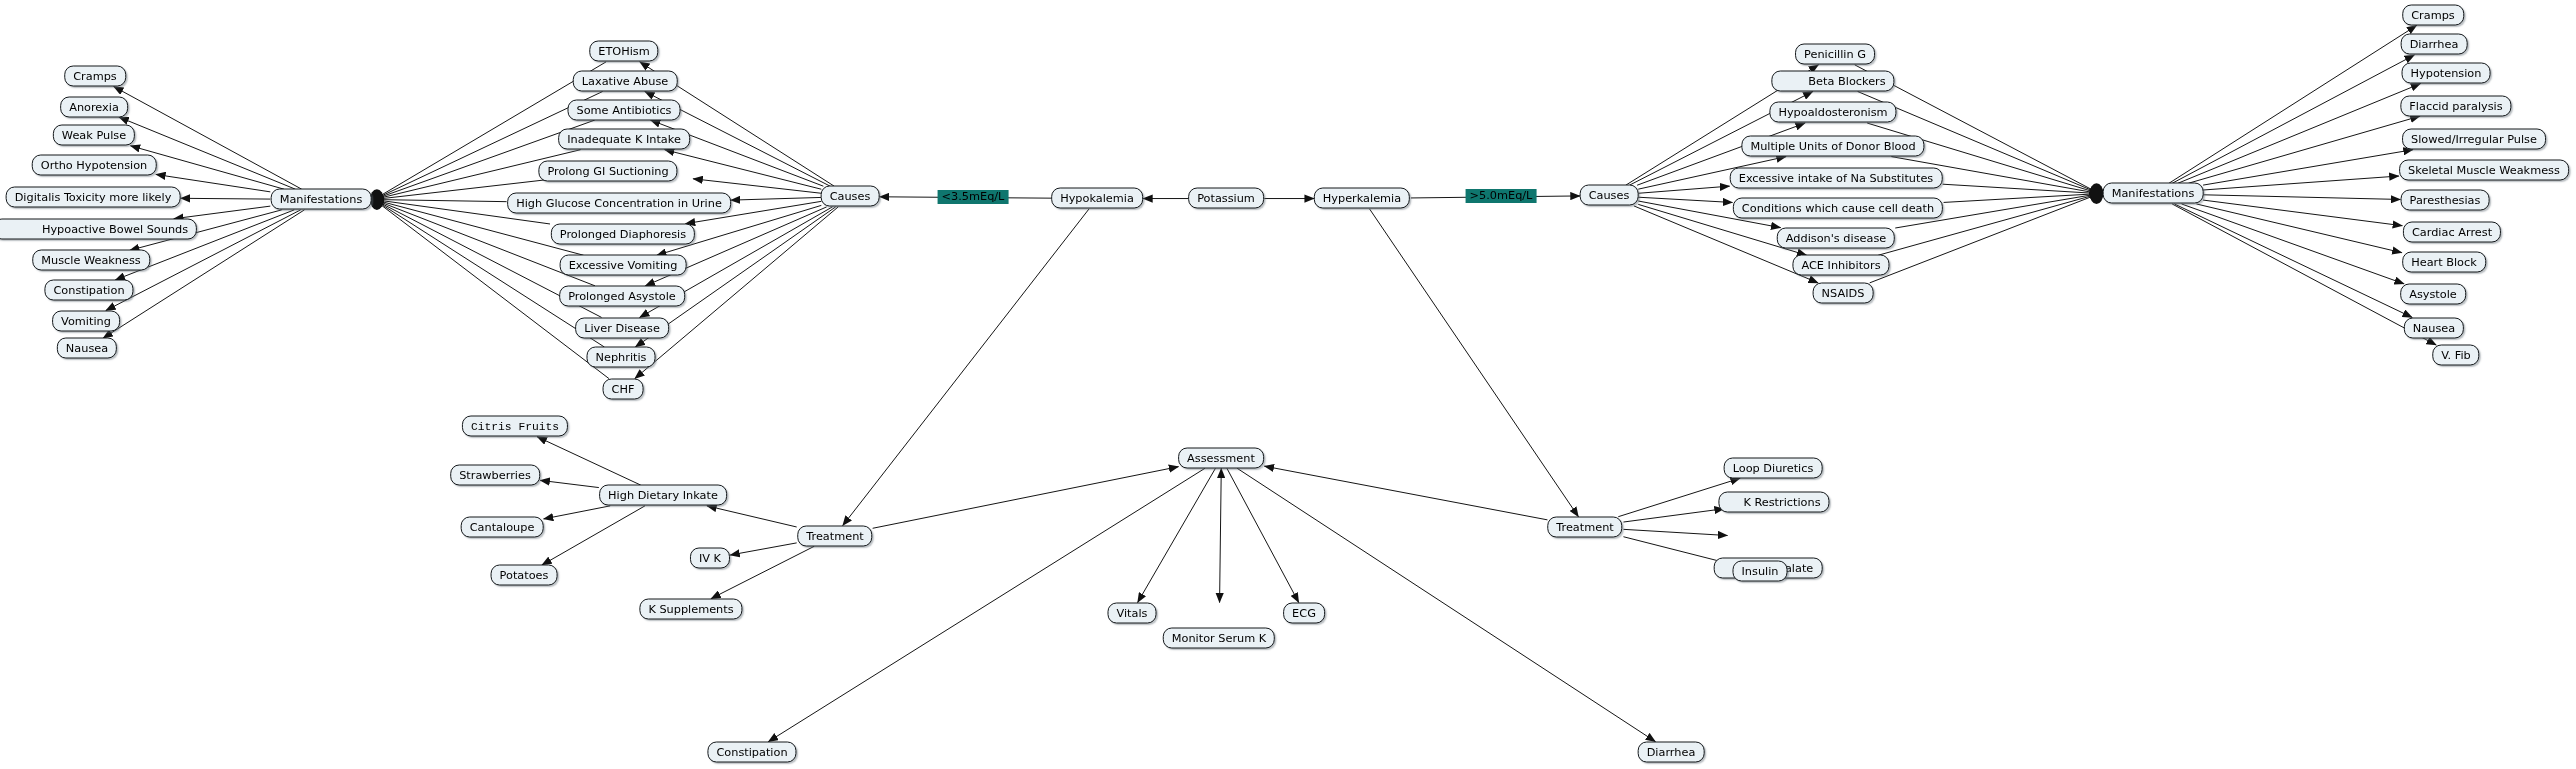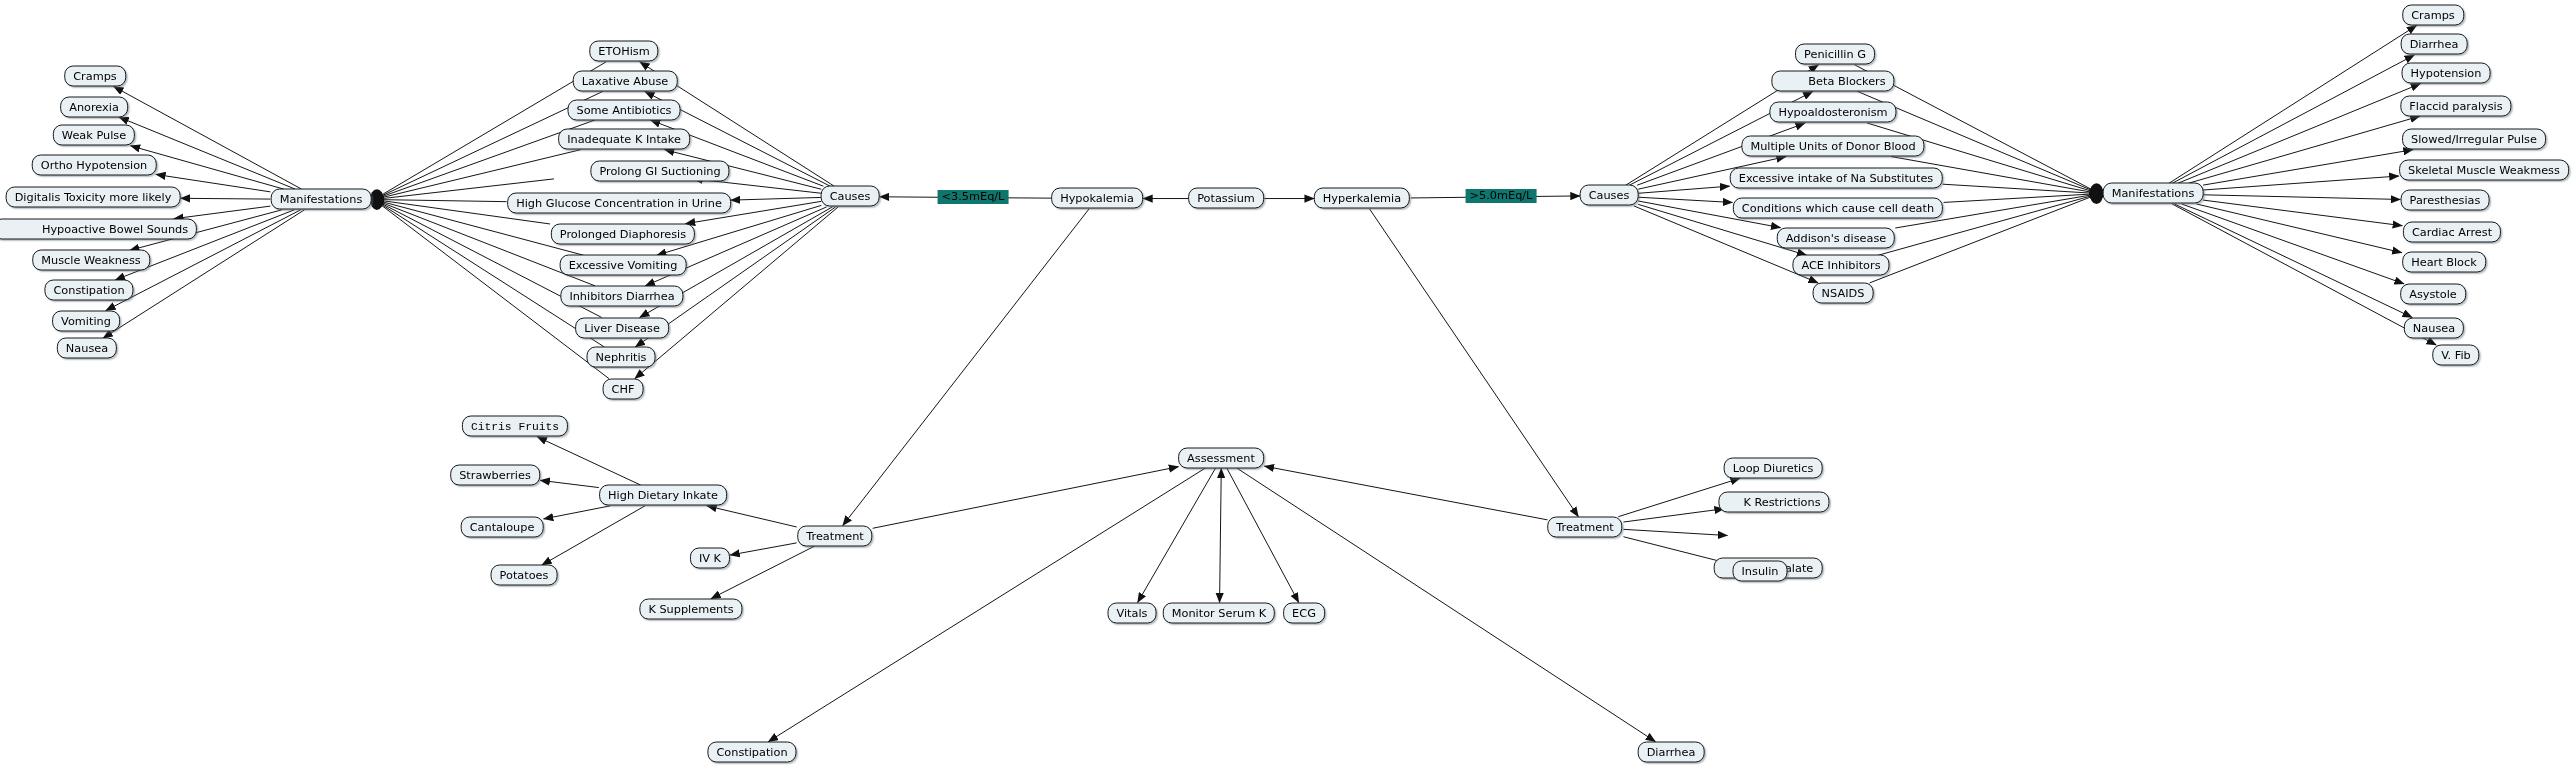--- a/index.html
+++ b/index.html
@@ -143,7 +143,7 @@
       <div class="node" style="left: 625px; top: 81px;">Laxative Abuse</div>
       <div class="node" style="left: 624px; top: 110px;">Some Antibiotics</div>
       <div class="node" style="left: 624px; top: 139px;">Inadequate K Intake</div>
-      <div class="node" style="left: 660px; top: 171px;">Prolong GI Suctioning</div>
+      <div class="node" style="left: 608px; top: 171px;">Prolong GI Suctioning</div>
       <div class="node" style="left: 619px; top: 203px;">High Glucose Concentration in Urine</div>
       <div class="node" style="left: 623px; top: 234px;">Prolonged Diaphoresis</div>
       <div class="node" style="left: 623px; top: 265px;">Excessive Vomiting</div>

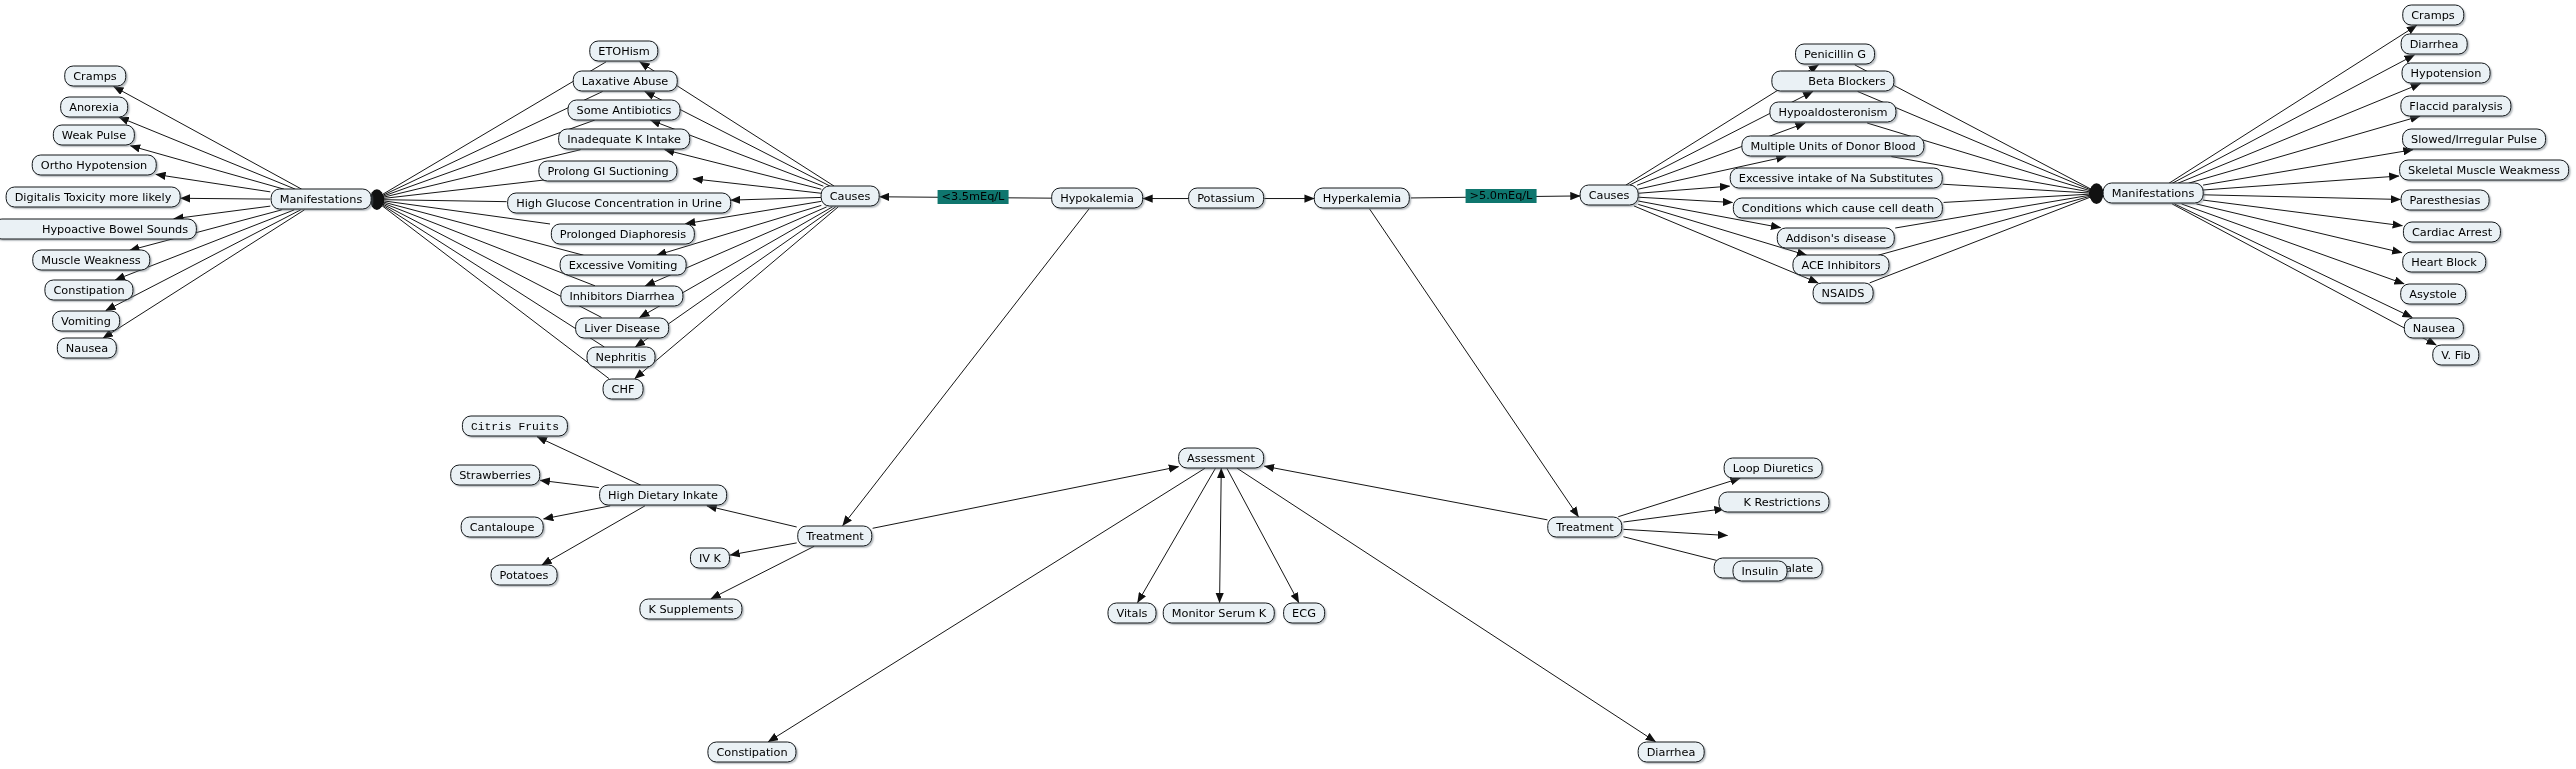--- a/index.html
+++ b/index.html
@@ -147,7 +147,7 @@
       <div class="node" style="left: 619px; top: 203px;">High Glucose Concentration in Urine</div>
       <div class="node" style="left: 623px; top: 234px;">Prolonged Diaphoresis</div>
       <div class="node" style="left: 623px; top: 265px;">Excessive Vomiting</div>
-      <div class="node" style="left: 622px; top: 296px;">Inhibitors Diarrhea</div>
+      <div class="node" style="left: 622px; top: 296px;">Prolonged Asystole</div>
       <div class="node" style="left: 622px; top: 328px;">Liver Disease</div>
       <div class="node" style="left: 621px; top: 357px;">Nephritis</div>
       <div class="node" style="left: 623px; top: 389px;">CHF</div>

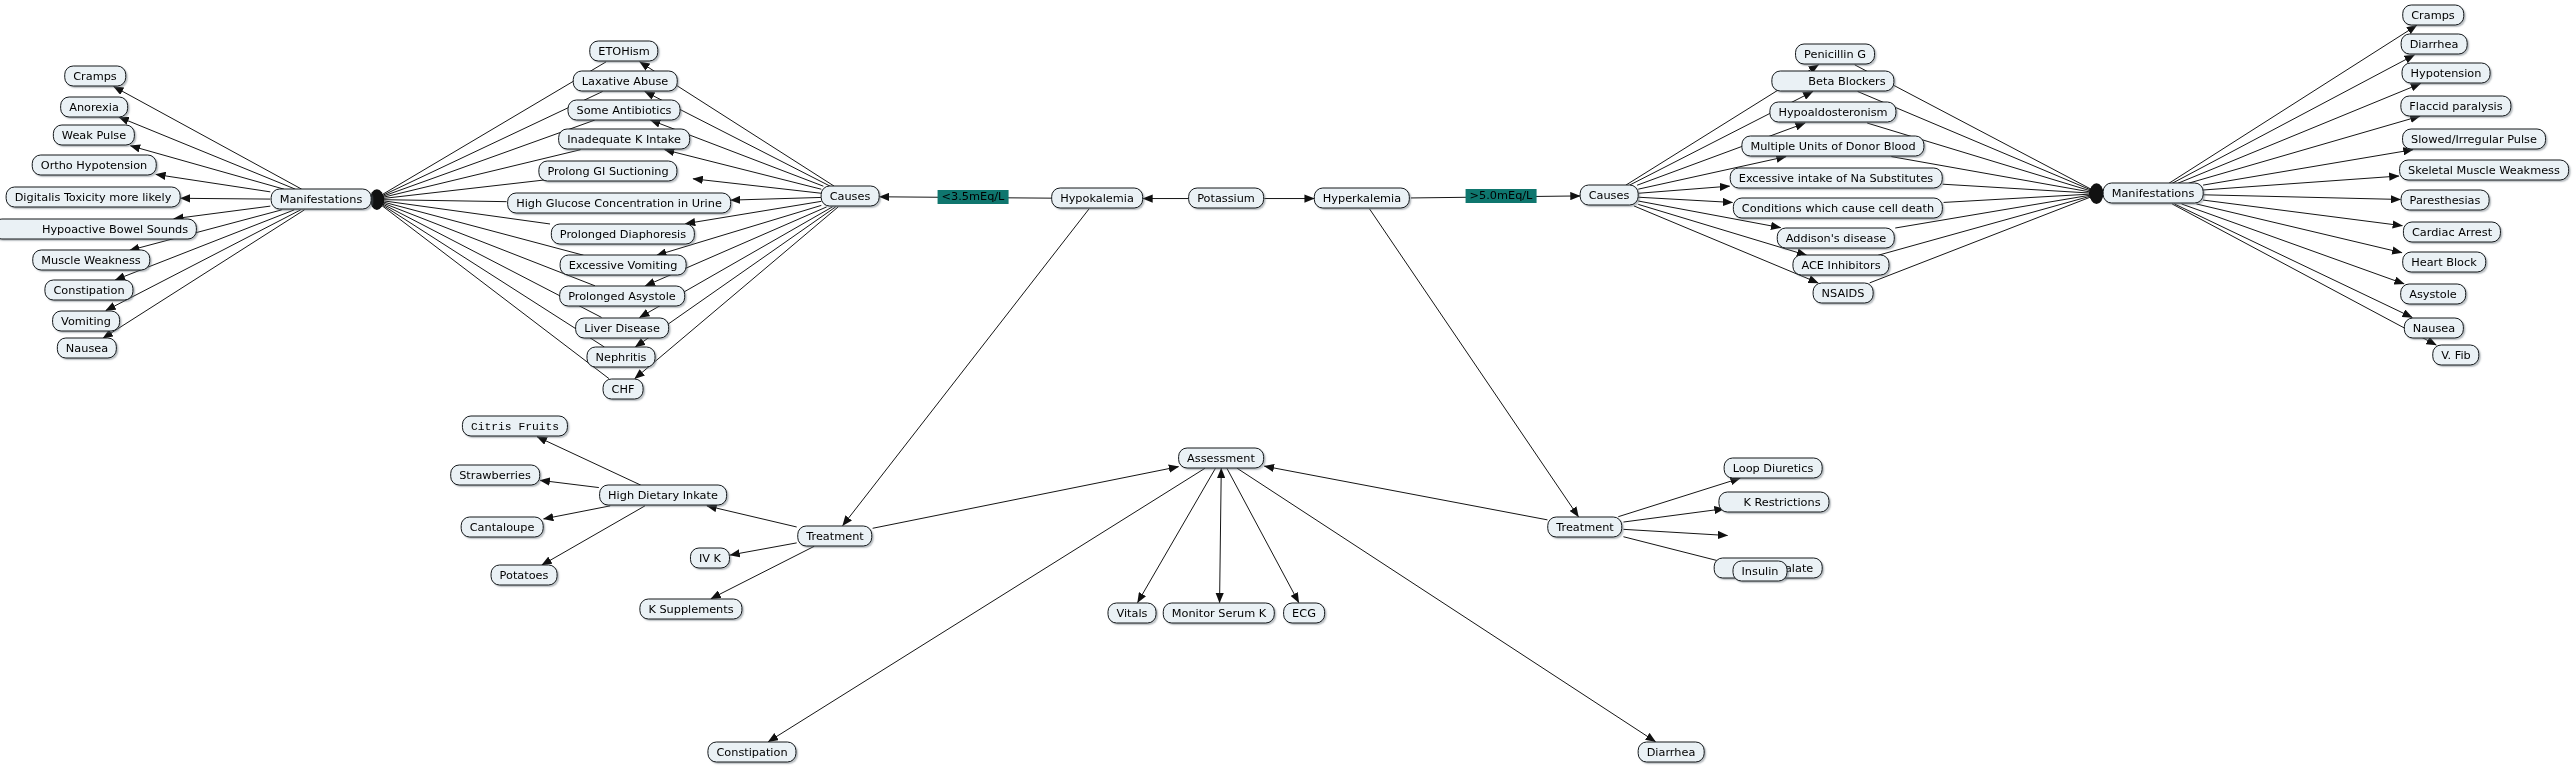--- a/index.html
+++ b/index.html
@@ -180,7 +180,7 @@
       <div class="node" style="left: 710px; top: 558px;">IV K</div>
       <div class="node" style="left: 691px; top: 609px;">K Supplements</div>
       <div class="node" style="left: 1132px; top: 613px;">Vitals</div>
-      <div class="node" style="left: 1219px; top: 613px;">Monitor Serum K</div>
+      <div class="node" style="left: 1219px; top: 638px;">Monitor Serum K</div>
       <div class="node" style="left: 1304px; top: 613px;">ECG</div>
       <div class="node" style="left: 752px; top: 752px;">Constipation</div>
       <div class="node" style="left: 1671px; top: 752px;">Diarrhea</div>

